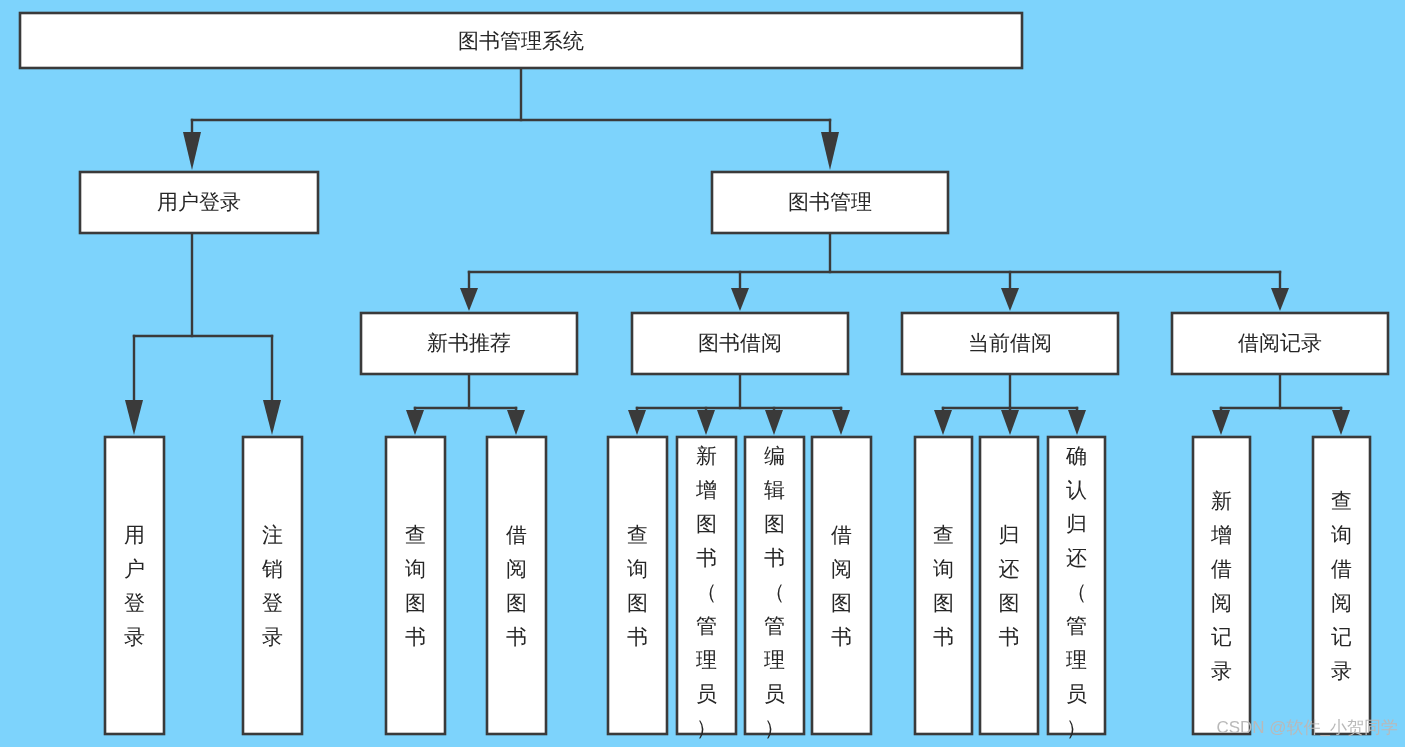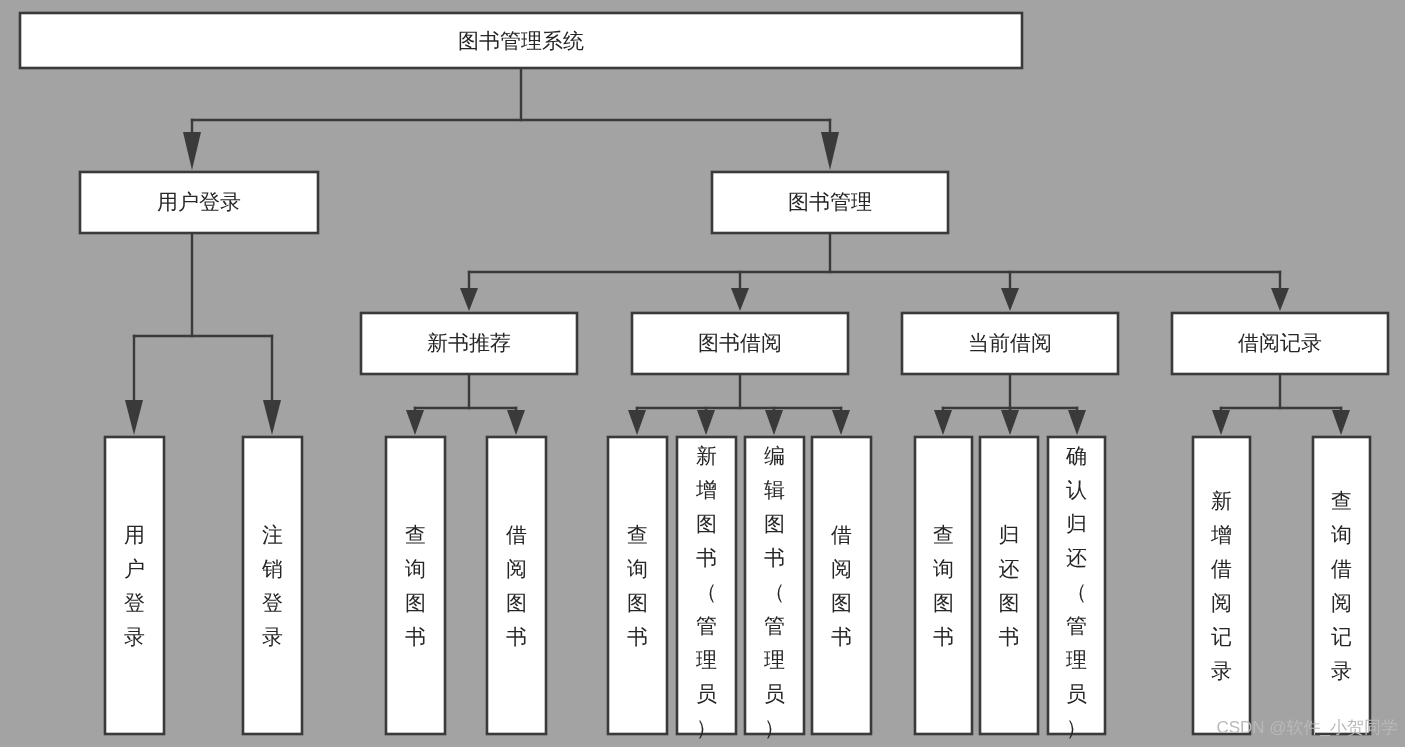--- a/index.html
+++ b/index.html
@@ -17,7 +17,7 @@
     position: relative;
     width: 1405px;
     height: 747px;
-    background: #a3a3a3;
+    background: #7dd3fc;
   }
   svg.diagram-svg {
     position: absolute;

